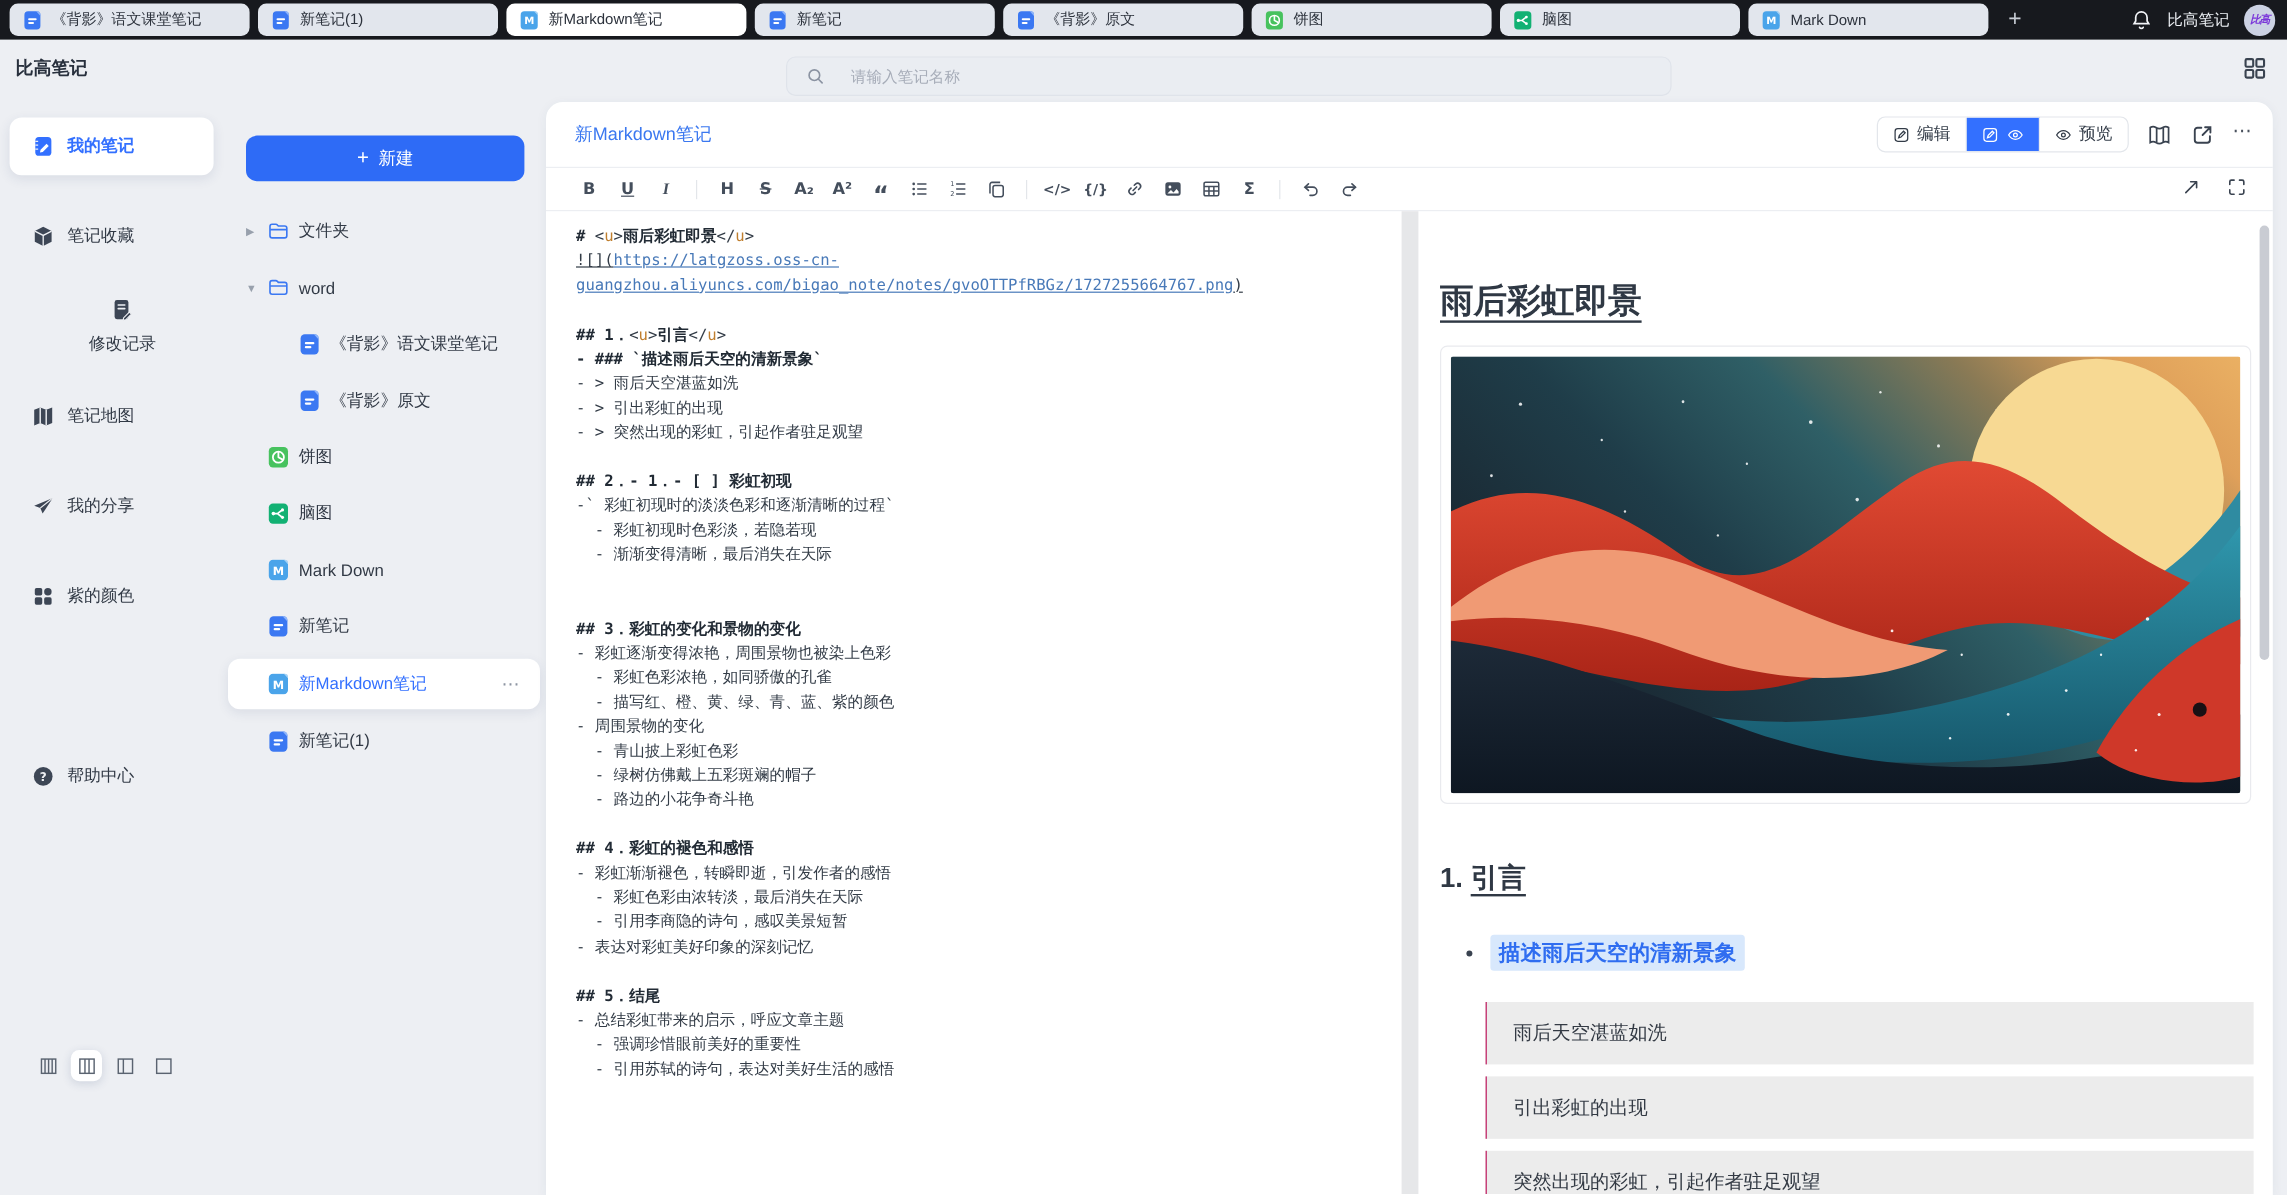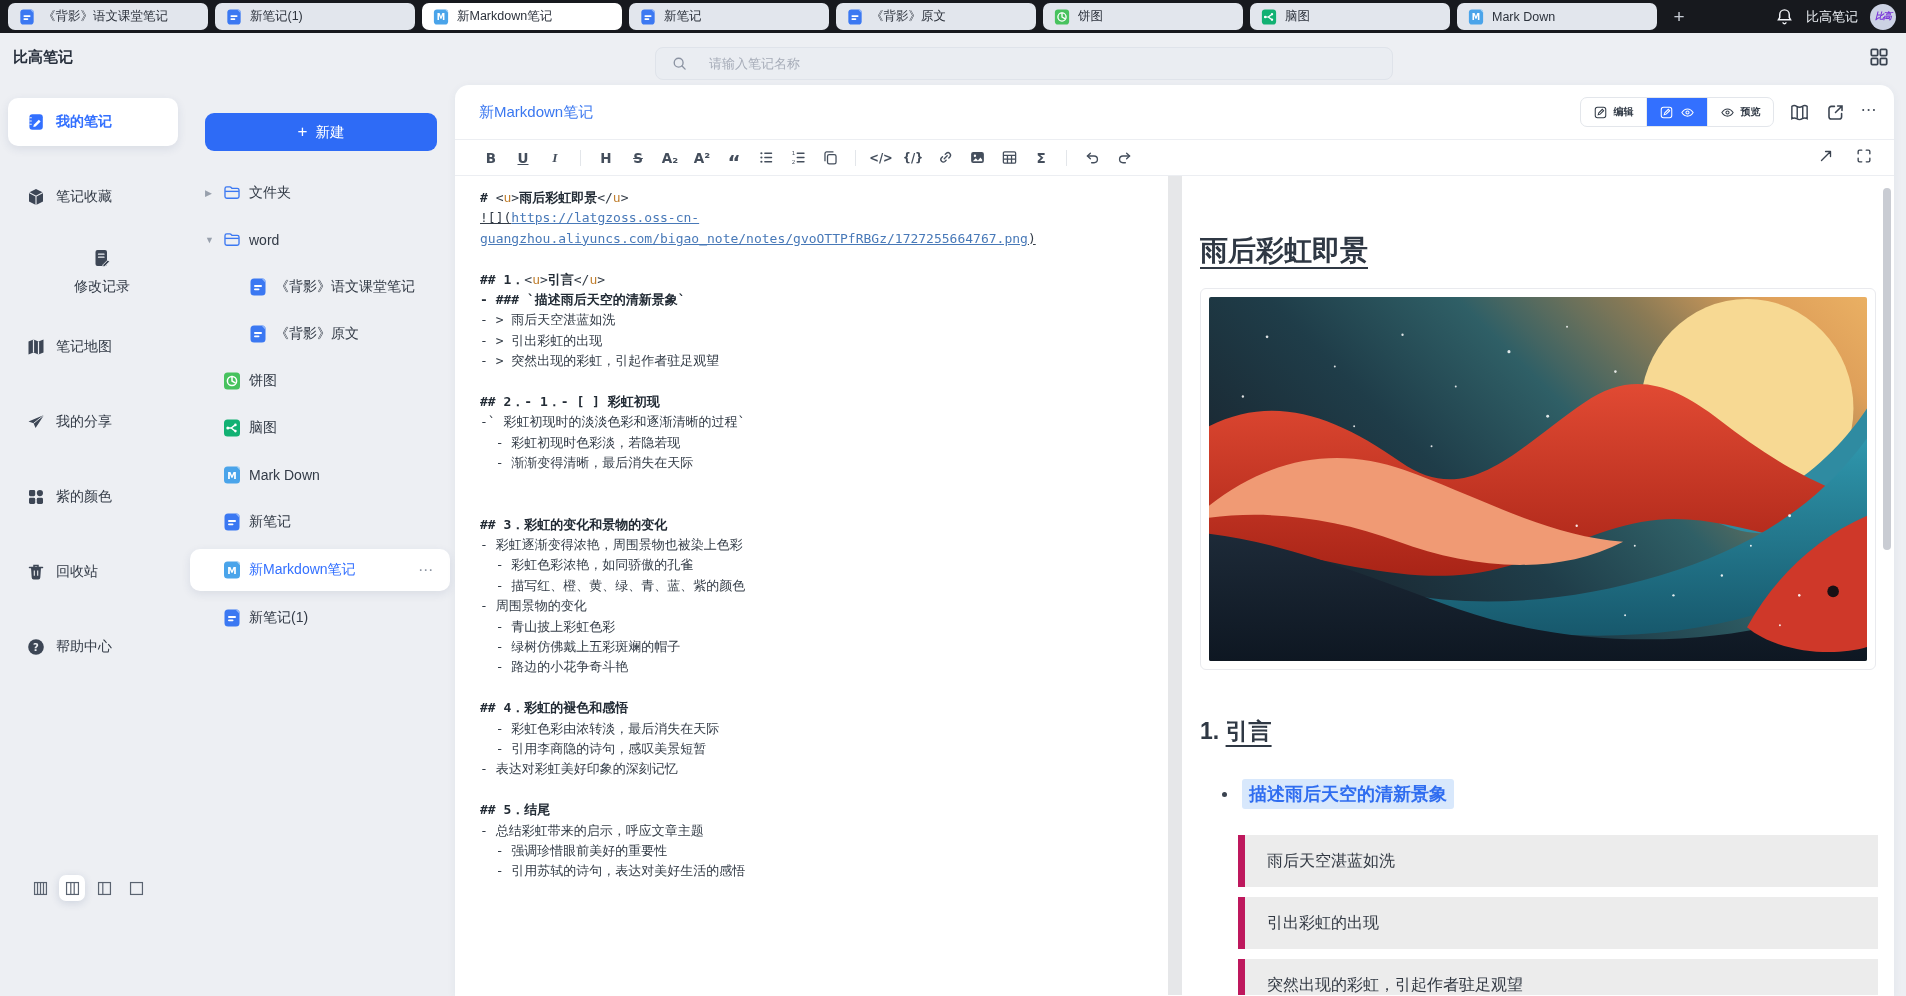--- a/index.html
+++ b/index.html
@@ -79,7 +79,7 @@
   .note-title { margin-left:24px; font-size:15px; color:#3b78f0; }
   .header-right { margin-left:auto; margin-right:16px; display:flex; align-items:center; gap:15px; }
   .segmented { display:flex; height:30px; border:1px solid #e3e6eb; border-radius:7px; overflow:hidden; background:#fff; }
-  .seg { display:flex; align-items:center; gap:6px; padding:0 12px; font-size:10px; color:#333c48; border-right:1px solid #e9ebef;font-weight:bold; }
+  .seg { display:flex; align-items:center; gap:6px; padding:0 12px; font-size:14px; color:#333c48; border-right:1px solid #e9ebef; }
   .seg:last-child { border-right:none; }
   .seg svg { width:15px; height:15px; }
   .seg.active { background:#3370ff; color:#fff; }

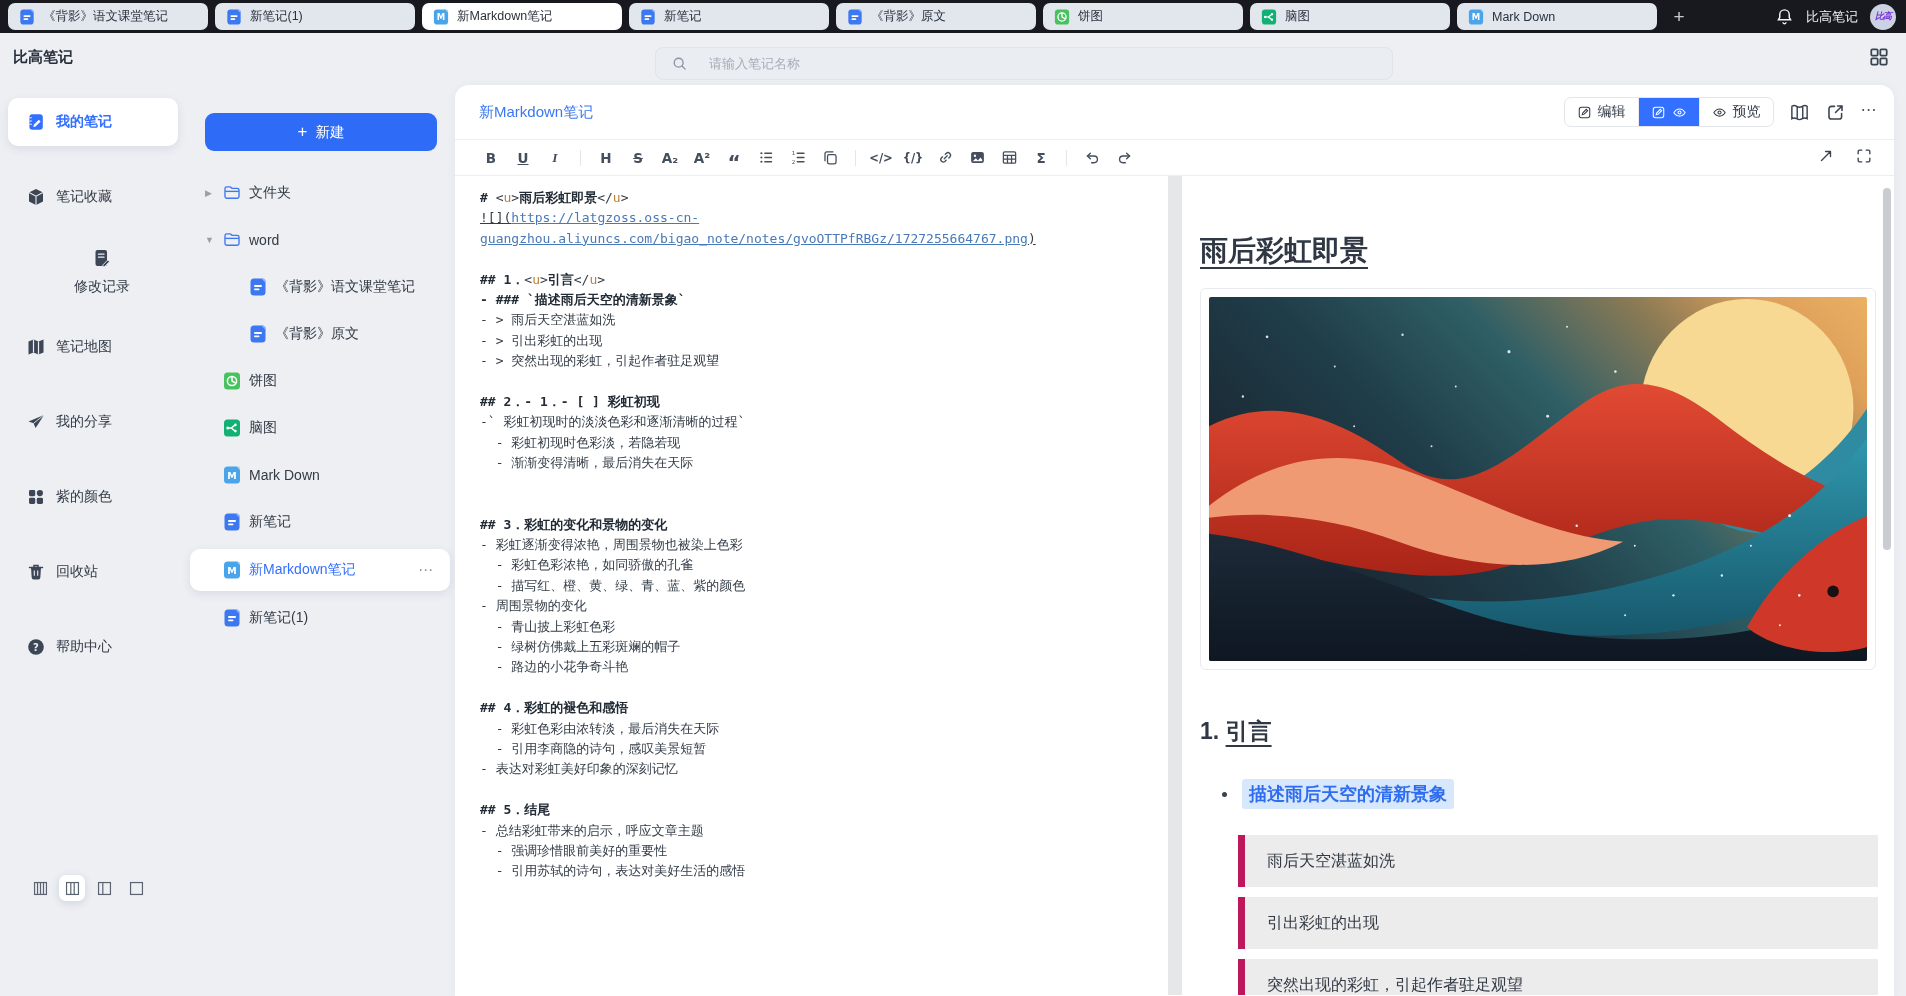--- a/index.html
+++ b/index.html
@@ -319,16 +319,6 @@
           </svg>
         </span>
         <span class="slabel" data-name="sidebar-item-label">紫的颜色</span>
-      </div>
-      <div class="side-item" data-name="sidebar-item-trash" style="top: 463px;">
-        <span class="sicon" data-name="trash-icon">
-          <svg viewBox="0 0 20 20">
-            <path d="M3.5 5.5h13M8 5V3.4h4V5" stroke="currentColor" stroke-width="1.5" fill="none" stroke-linecap="round"></path>
-            <path d="M5 5.5h10l-.7 10a2 2 0 0 1-2 1.9H7.7a2 2 0 0 1-2-1.9L5 5.5z" fill="currentColor"></path>
-            <path d="M8.3 8.5v5.2M11.7 8.5v5.2" stroke="#edeff3" stroke-width="1.1"></path>
-          </svg>
-        </span>
-        <span class="slabel" data-name="sidebar-item-label">回收站</span>
       </div>
       <div class="side-item" data-name="sidebar-item-help" style="top: 538px;">
         <span class="sicon" data-name="help-icon">

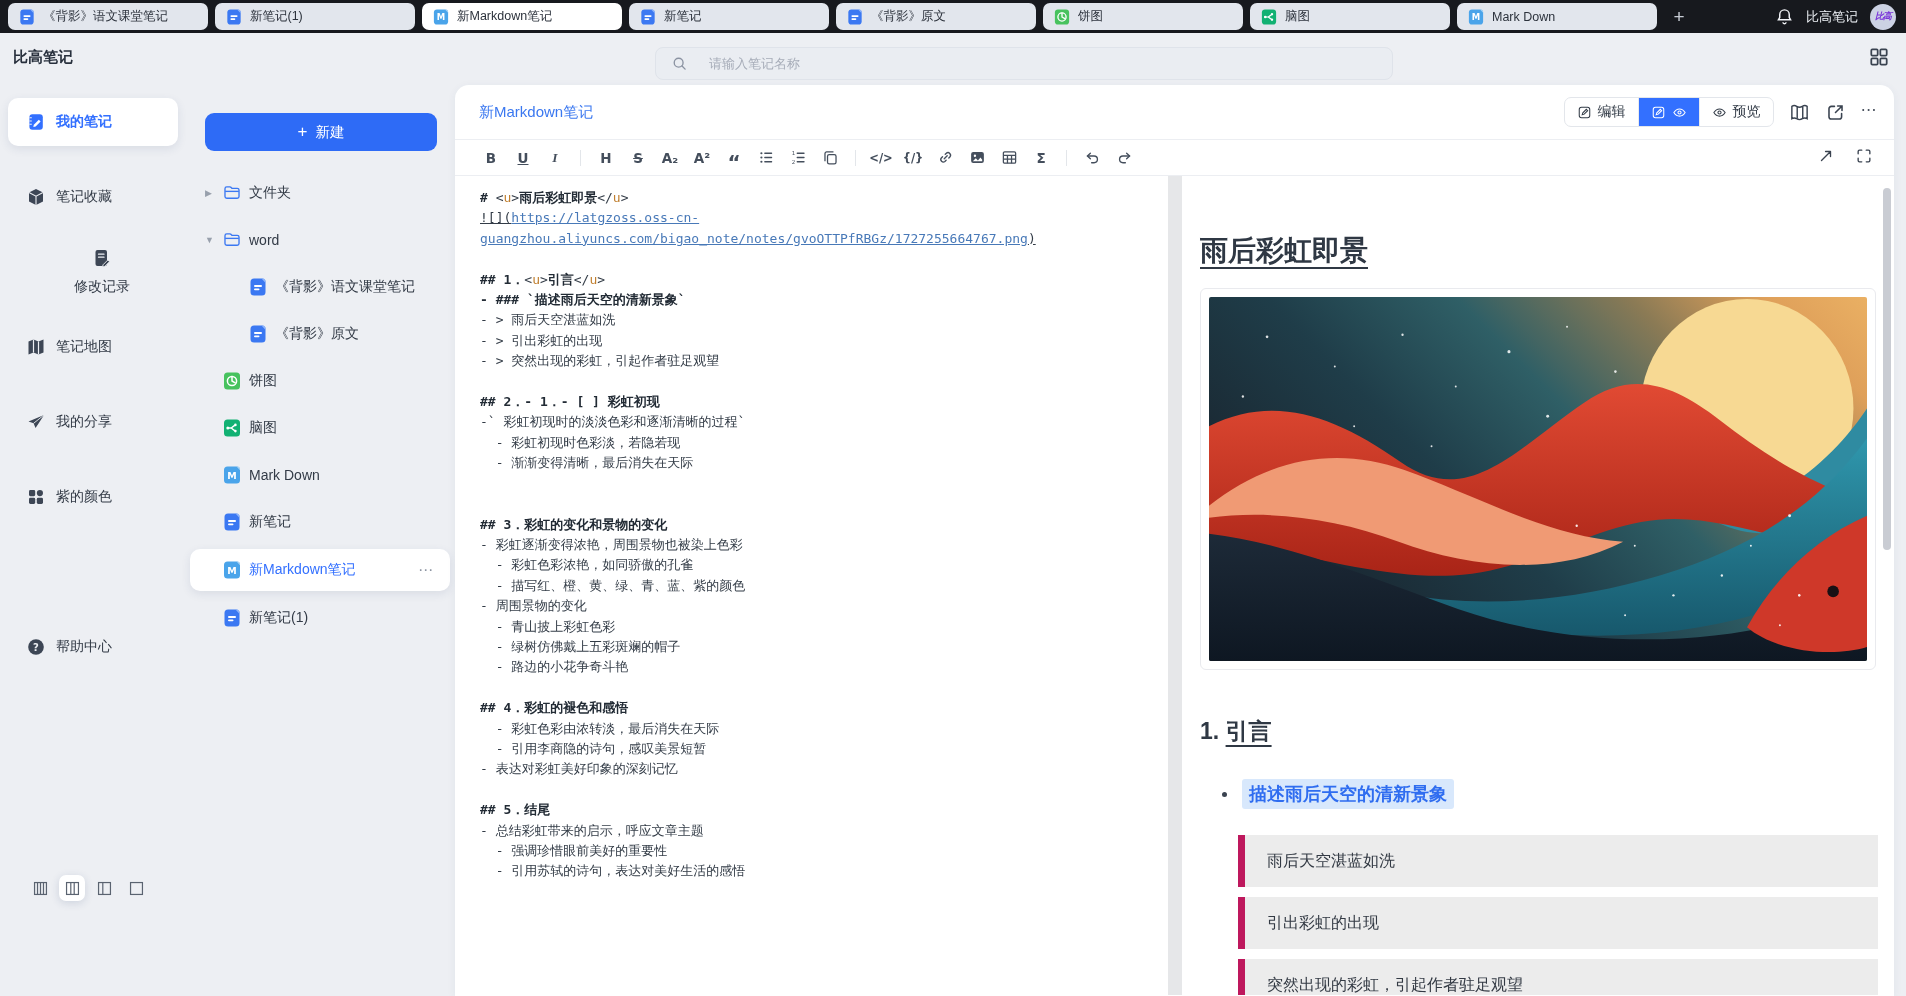--- a/index.html
+++ b/index.html
@@ -652,6 +652,7 @@
           <div class="ed-line" data-name="editor-line"><span class="s-p">  - 路边的小花争奇斗艳</span></div>
           <div class="ed-line" data-name="editor-line">&nbsp;</div>
           <div class="ed-line" data-name="editor-line"><span class="s-h">## 4．彩虹的褪色和感悟</span></div>
+          <div class="ed-line" data-name="editor-line"><span class="s-p">- 彩虹渐渐褪色，转瞬即逝，引发作者的感悟</span></div>
           <div class="ed-line" data-name="editor-line"><span class="s-p">  - 彩虹色彩由浓转淡，最后消失在天际</span></div>
           <div class="ed-line" data-name="editor-line"><span class="s-p">  - 引用李商隐的诗句，感叹美景短暂</span></div>
           <div class="ed-line" data-name="editor-line"><span class="s-p">- 表达对彩虹美好印象的深刻记忆</span></div>

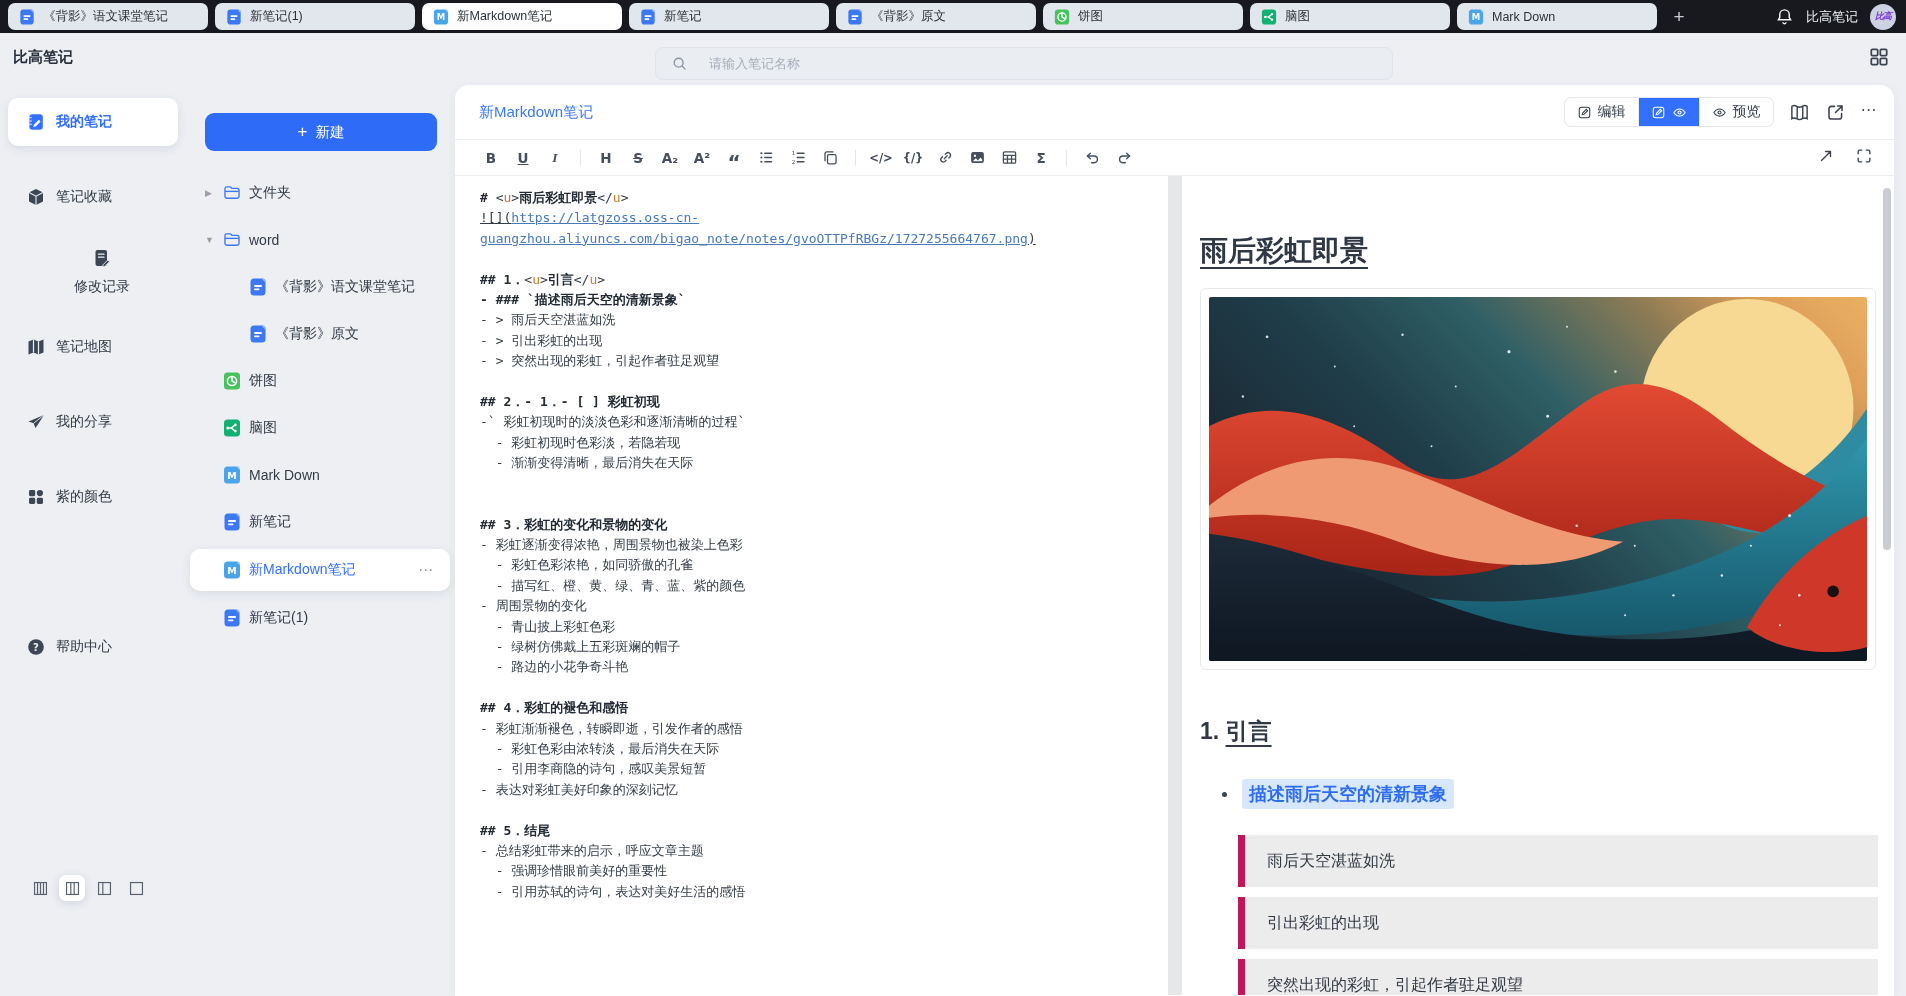--- a/index.html
+++ b/index.html
@@ -129,7 +129,7 @@
   .code-high { font-size:18px; font-weight:600; color:#2f6df0; background:#d8e8fc;
     padding:3px 7px; border-radius:3px; }
   .pv-quote { margin-left:38px; width:640px; height:52px; background:#ececec;
-    border-left:7px solid #be185d; display:flex; align-items:center; padding-left:22px;
+    border-left:1px solid #be185d; display:flex; align-items:center; padding-left:22px;
     font-size:16px; color:#333a44; margin-top:10px; }
   .pv-quote:first-of-type { margin-top:26px; }
   .pv-thumb { position:absolute; right:3px; top:12px; width:8px; height:362px;

